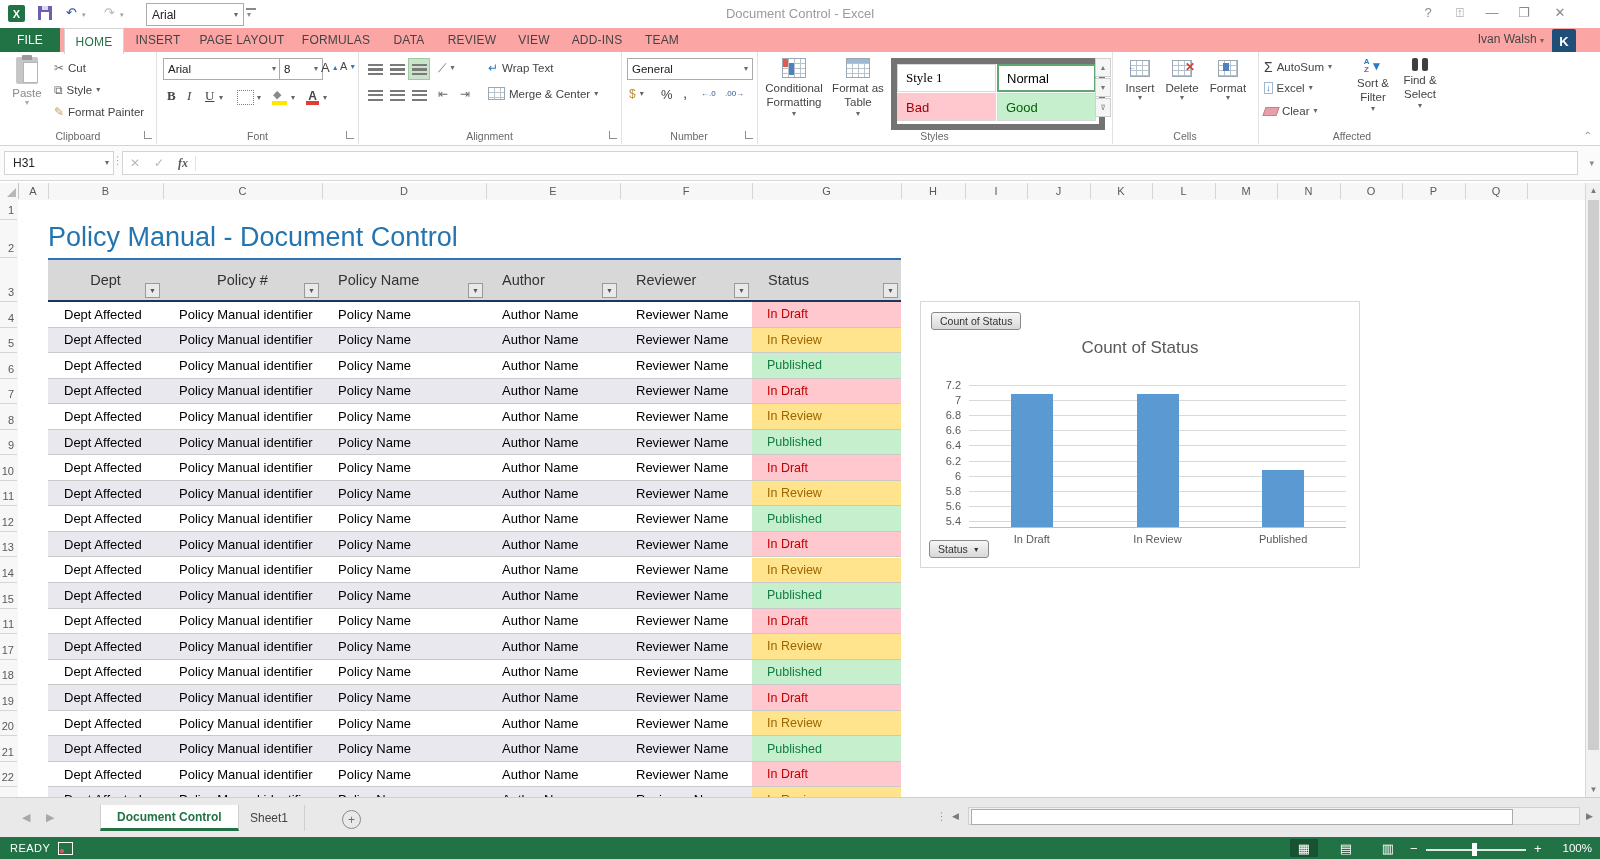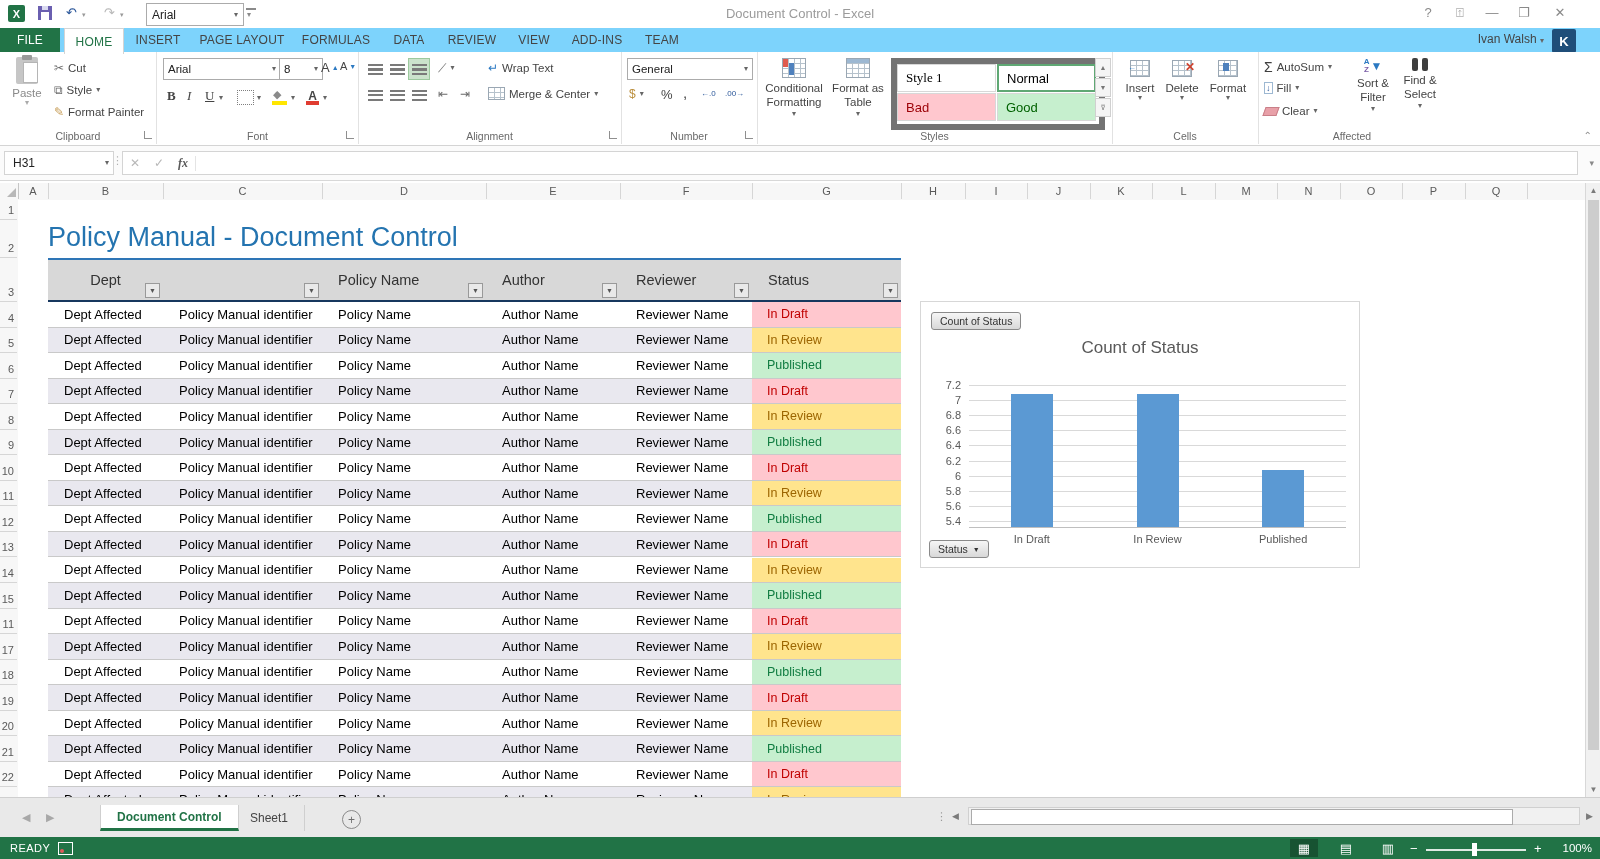--- a/index.html
+++ b/index.html
@@ -22,7 +22,7 @@
   #title-text{position:absolute;left:0;right:0;top:6px;text-align:center;font-size:13px;color:#9b9b9b;}
   .winbtn{position:absolute;top:5px;font-size:13px;color:#8a8a8a;width:24px;text-align:center;}
   
-  #tabrow{position:absolute;left:0;top:28px;width:1600px;height:24px;background:#7dd3fc;}
+  #tabrow{position:absolute;left:0;top:28px;width:1600px;height:24px;background:#fca5a5;}
   .rtab{position:absolute;top:0;height:24px;display:flex;align-items:center;padding:0 14px;font-size:12px;color:#444;letter-spacing:.2px;}
   .rtab.file{background:#217346;color:#fff;padding:0 20px;}
   .rtab.active{background:#fff;color:#217346;border:1px solid #d4d4d4;border-bottom:none;height:25px;z-index:2;}

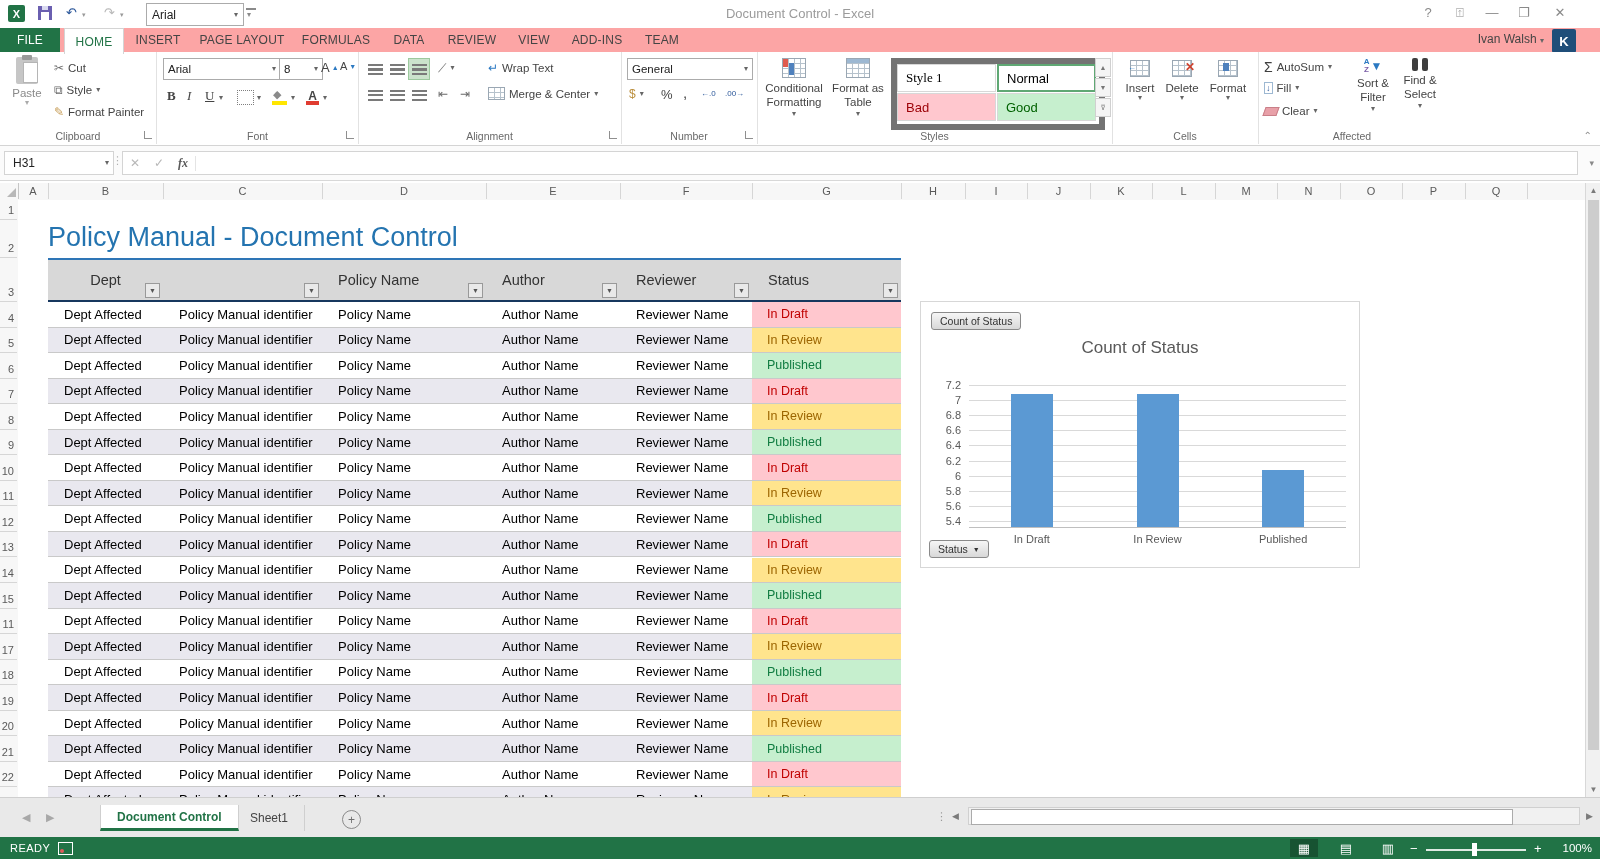--- a/index.html
+++ b/index.html
@@ -336,7 +336,7 @@
         </div>
       <div class="rbtn" style="left:6px;top:30px">
           <span class="glyph" style="color:#2b579a;border:1px solid #9db8d2;padding:0 1px;font-size:9px">↓</span>
-          <span>Fill</span>
+          <span>Excel</span>
           <span class="dd">▾</span>
         </div>
       <div class="rbtn" style="left:6px;top:53px">

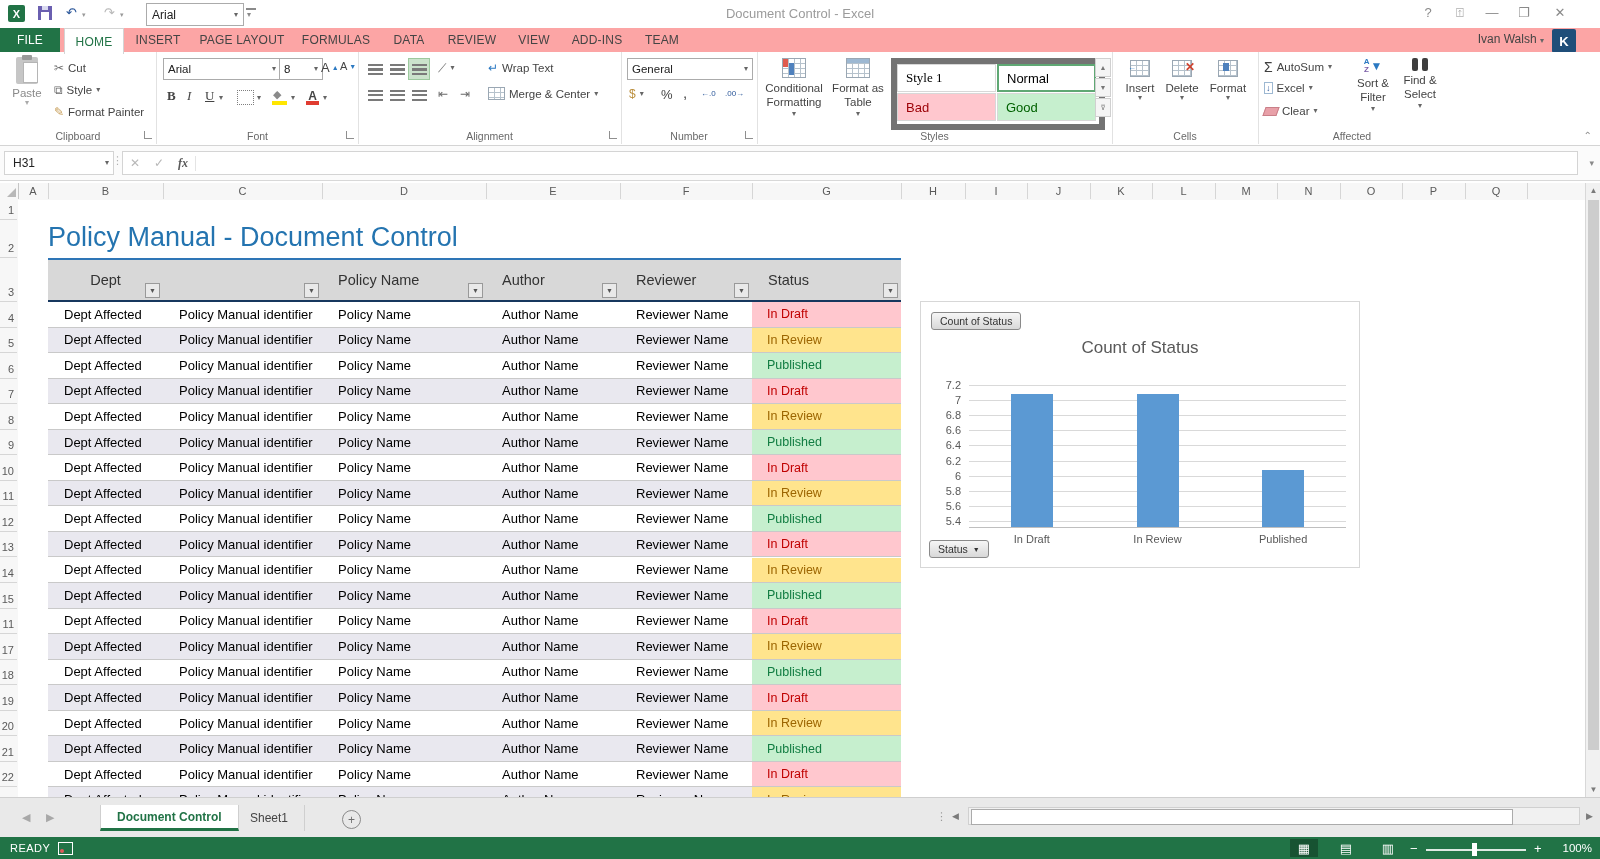--- a/index.html
+++ b/index.html
@@ -435,6 +435,7 @@
     <div id="thead">
         <div class="hcell" style="left: 0px; width: 115px; justify-content: center;">Dept</div>
         <div class="filterbtn" style="left: 97px; top: 23px;">▼</div>
+        <div class="hcell" style="left: 115px; width: 159px; justify-content: center;">Policy #</div>
         <div class="filterbtn" style="left: 256px; top: 23px;">▼</div>
         <div class="hcell" style="left: 274px; width: 164px; padding-left: 16px; box-sizing: border-box;">Policy Name</div>
         <div class="filterbtn" style="left: 420px; top: 23px;">▼</div>

